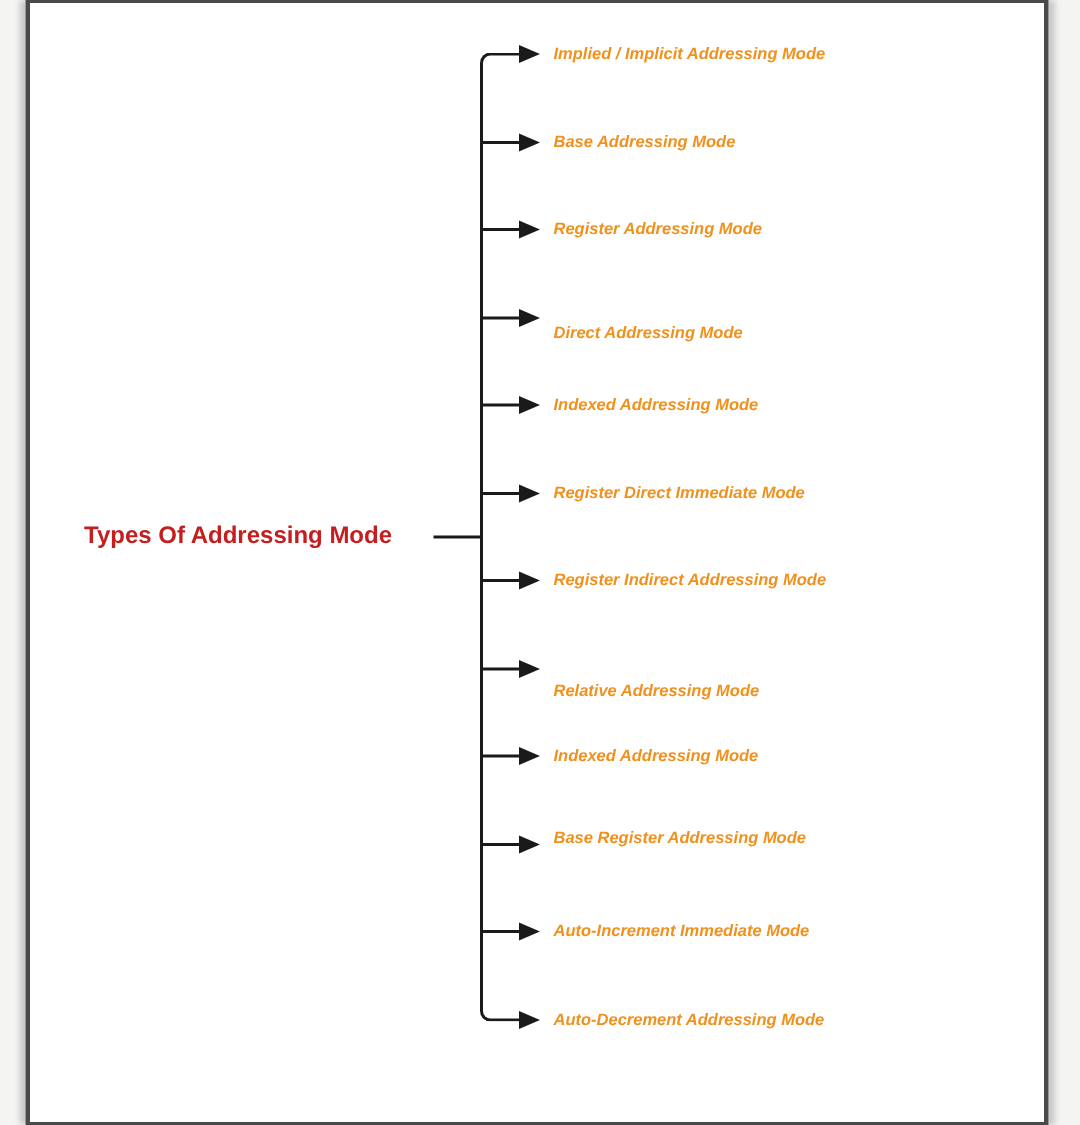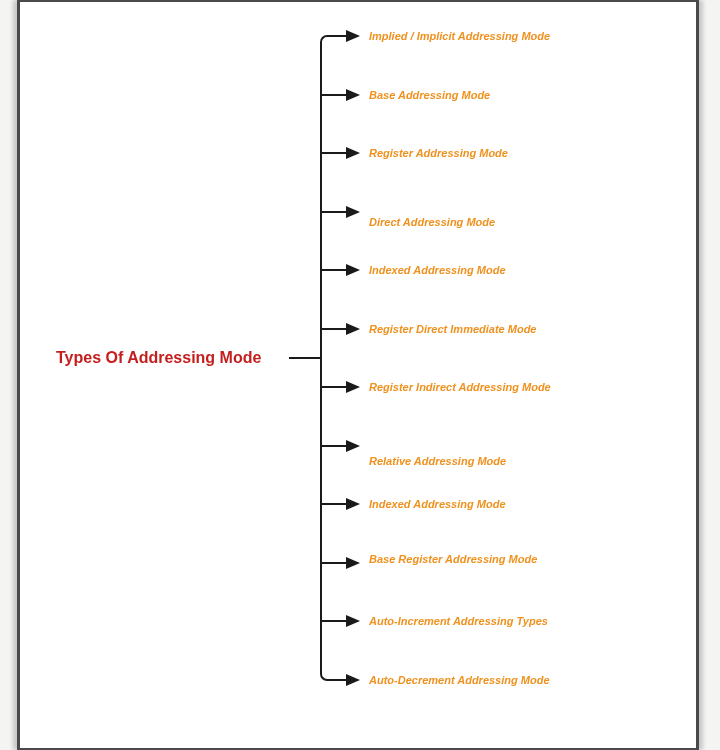--- a/index.html
+++ b/index.html
@@ -100,7 +100,7 @@
       <div class="branch-label" style="top: 548px;">Base Register Addressing Mode</div>
       <div class="arm" style="top: 620px;"></div>
       <div class="arrowhead" style="top: 615px;"></div>
-      <div class="branch-label" style="top: 610px;">Auto-Increment Addressing Types</div>
+      <div class="branch-label" style="top: 610px;">Auto-Increment Immediate Mode</div>
       <div class="arrowhead" style="top: 674px;"></div>
       <div class="branch-label" style="top: 669px;">Auto-Decrement Addressing Mode</div>
     </div>

